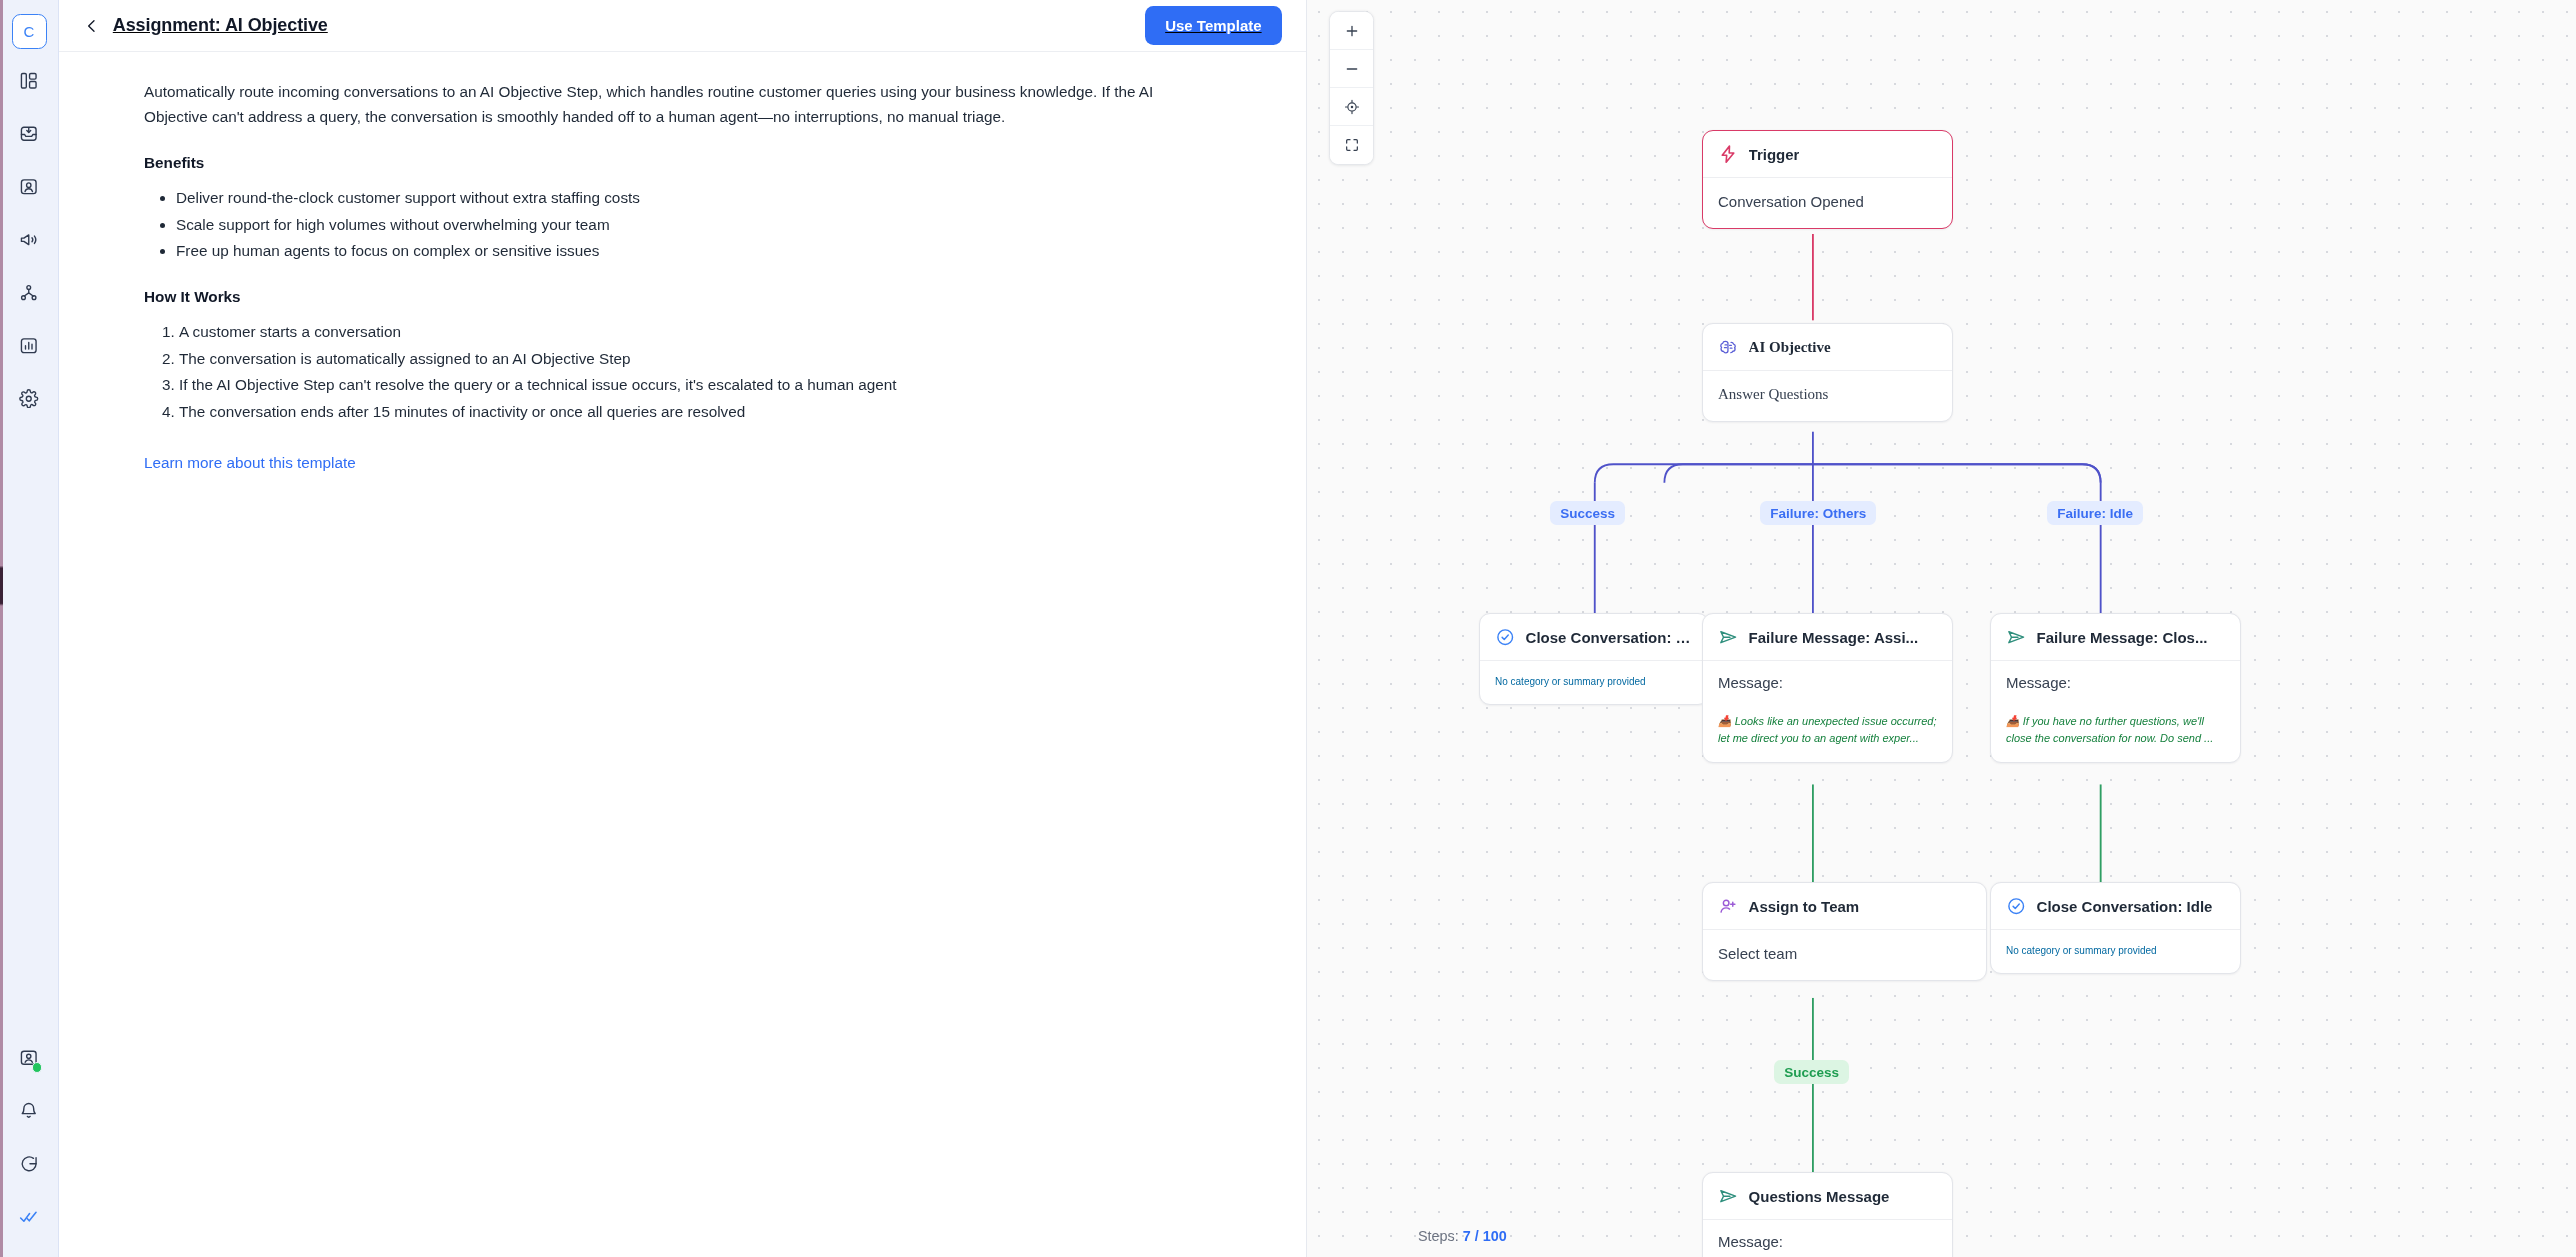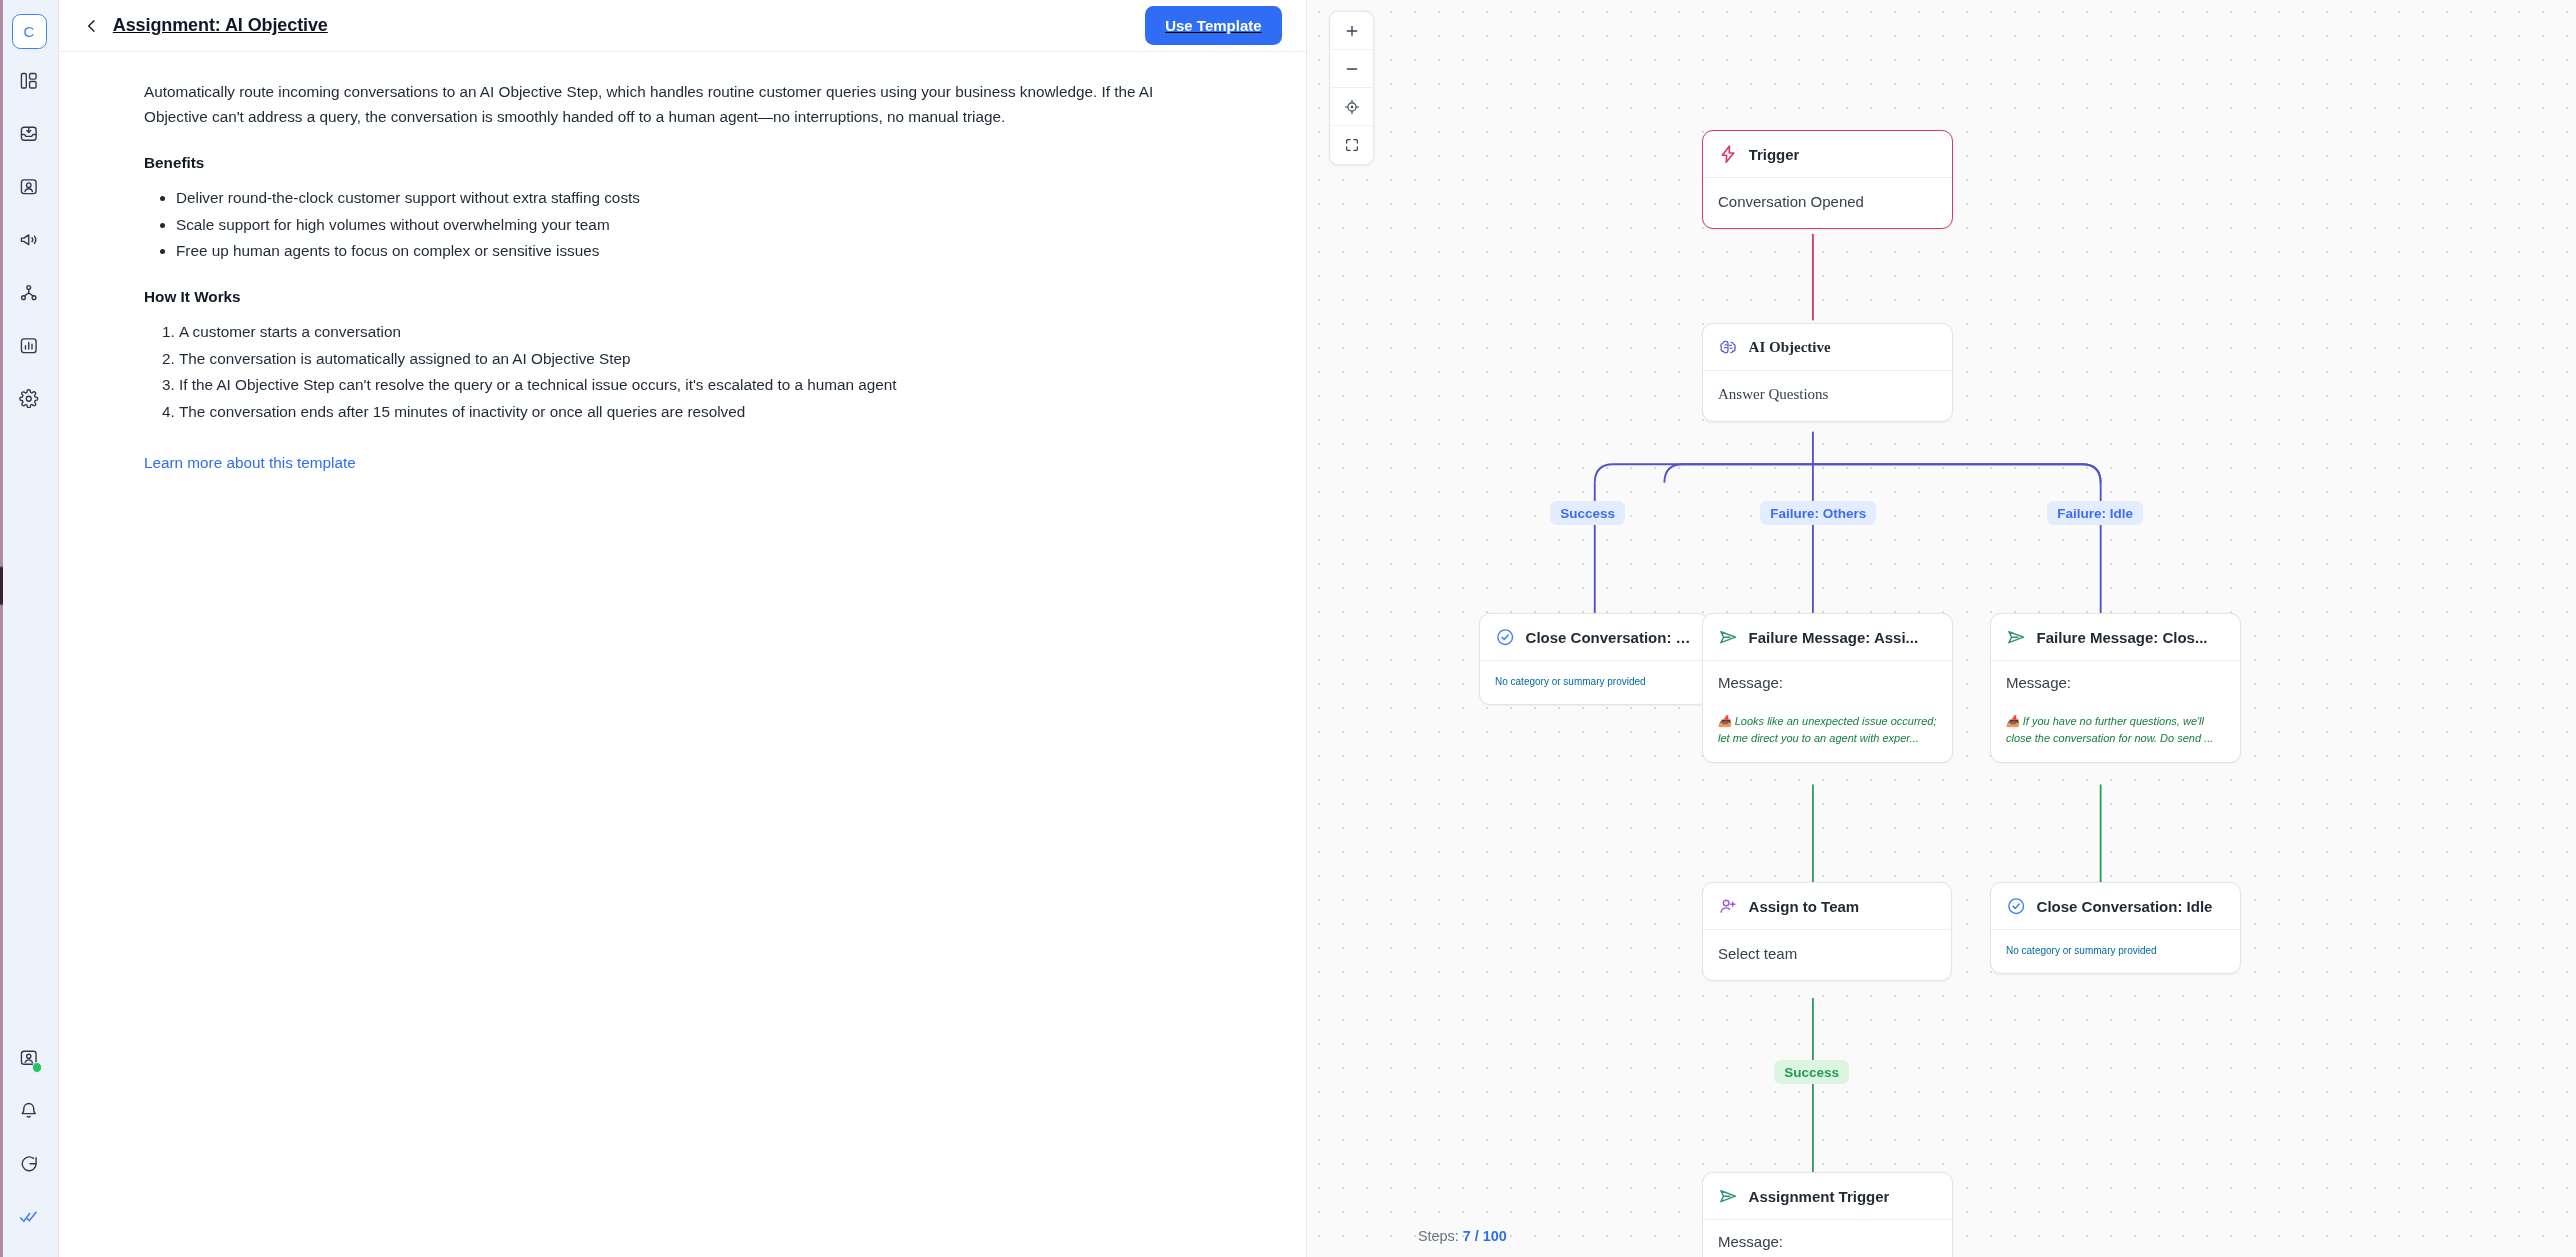--- a/index.html
+++ b/index.html
@@ -418,7 +418,7 @@
       </div>
     </div>
 
-    <div class="node" style="left:395px; top:882px; width:250px;">
+    <div class="node" style="left:395px; top:882px; width:285px;">
       <div class="node-head">
         <span class="ni">
           <svg viewBox="0 0 24 24" fill="none" stroke="#9b5bd6" stroke-width="1.7" stroke-linecap="round" stroke-linejoin="round">

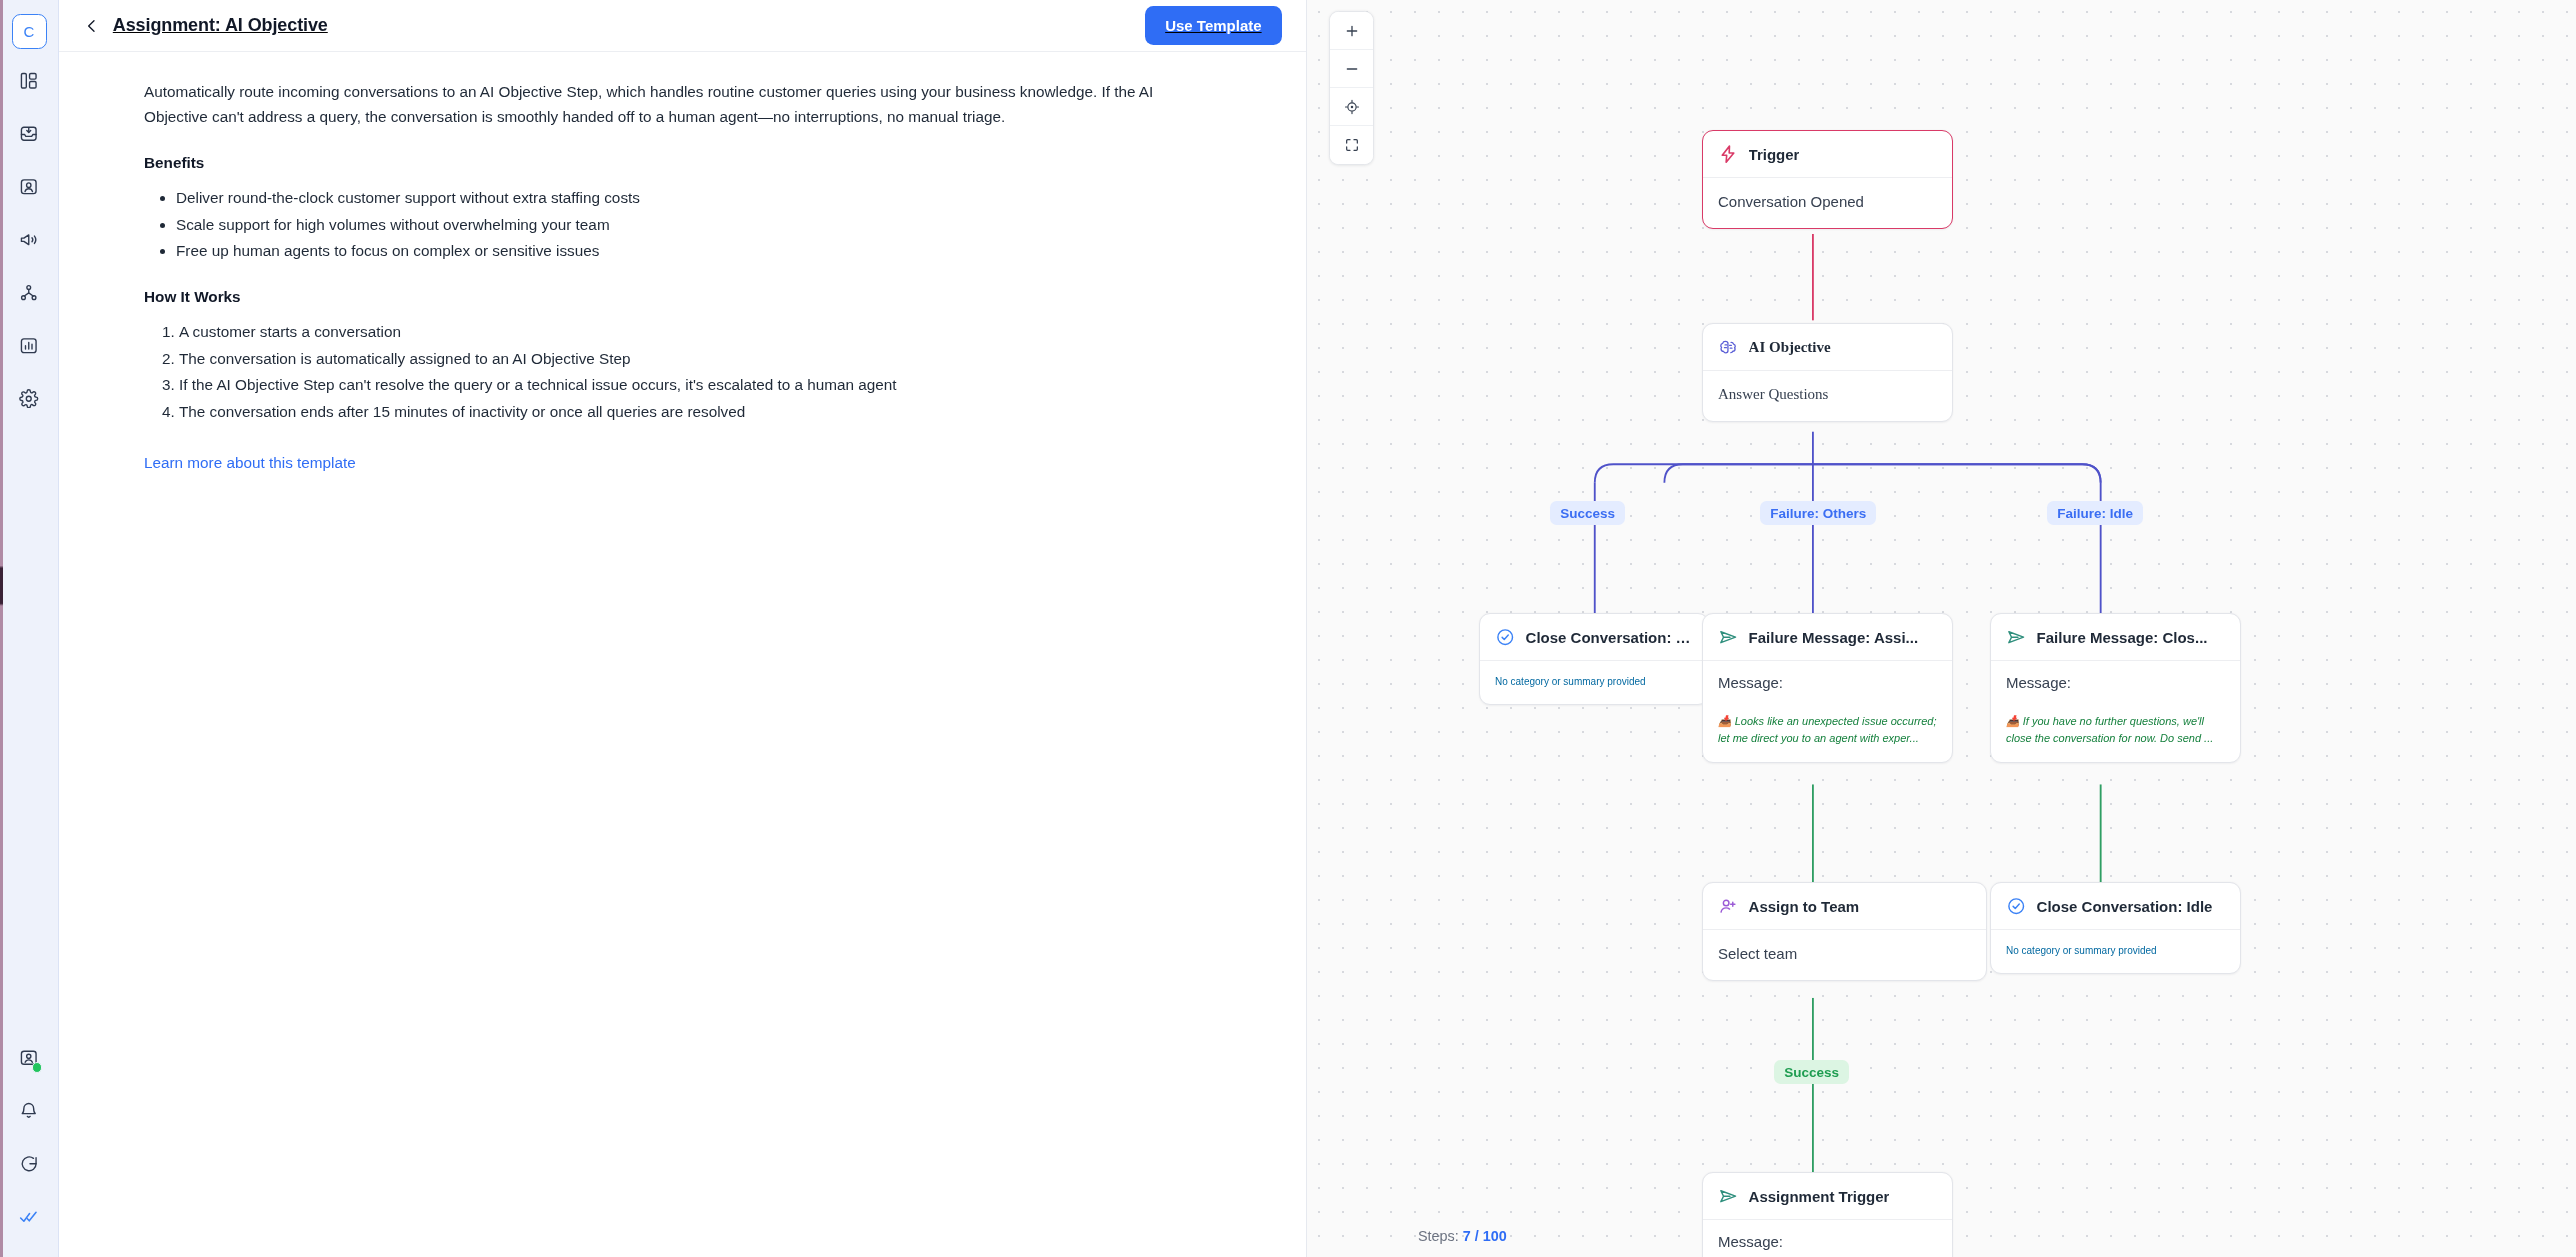--- a/index.html
+++ b/index.html
@@ -459,7 +459,7 @@
               <path d="M6.5 12h7.6"></path>
           </svg>
         </span>
-        <span class="node-title">Assignment Trigger</span>
+        <span class="node-title">Questions Message</span>
       </div>
       <div class="node-body">
         <div class="mlabel">Message:</div>

